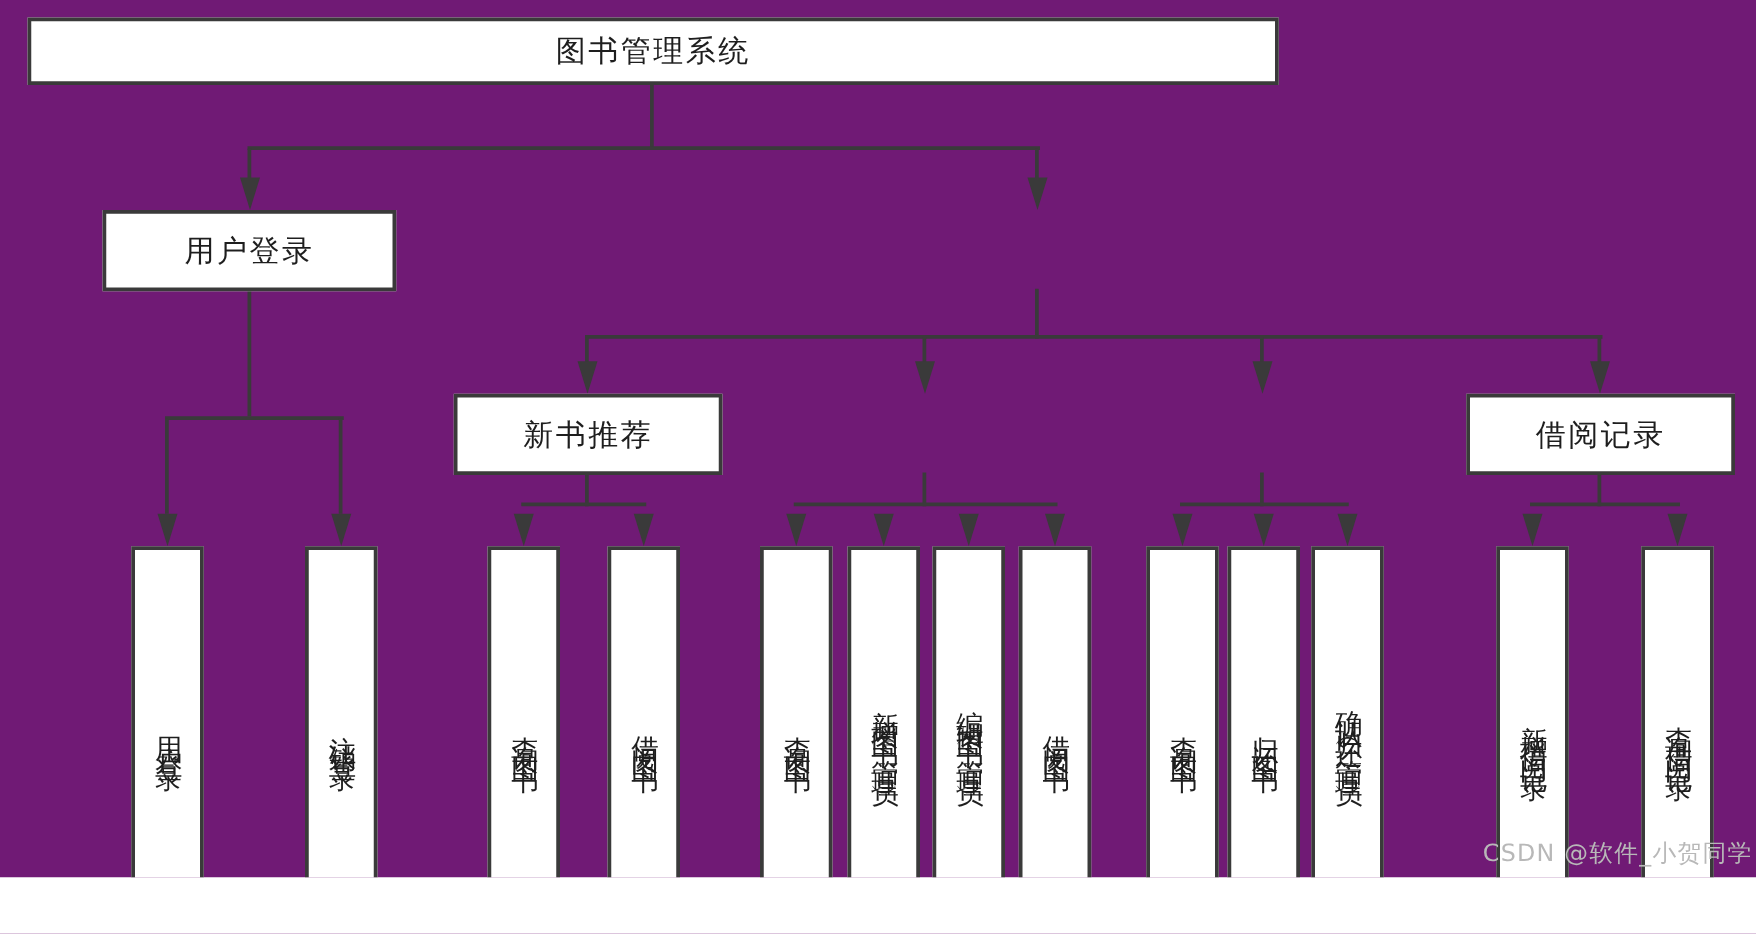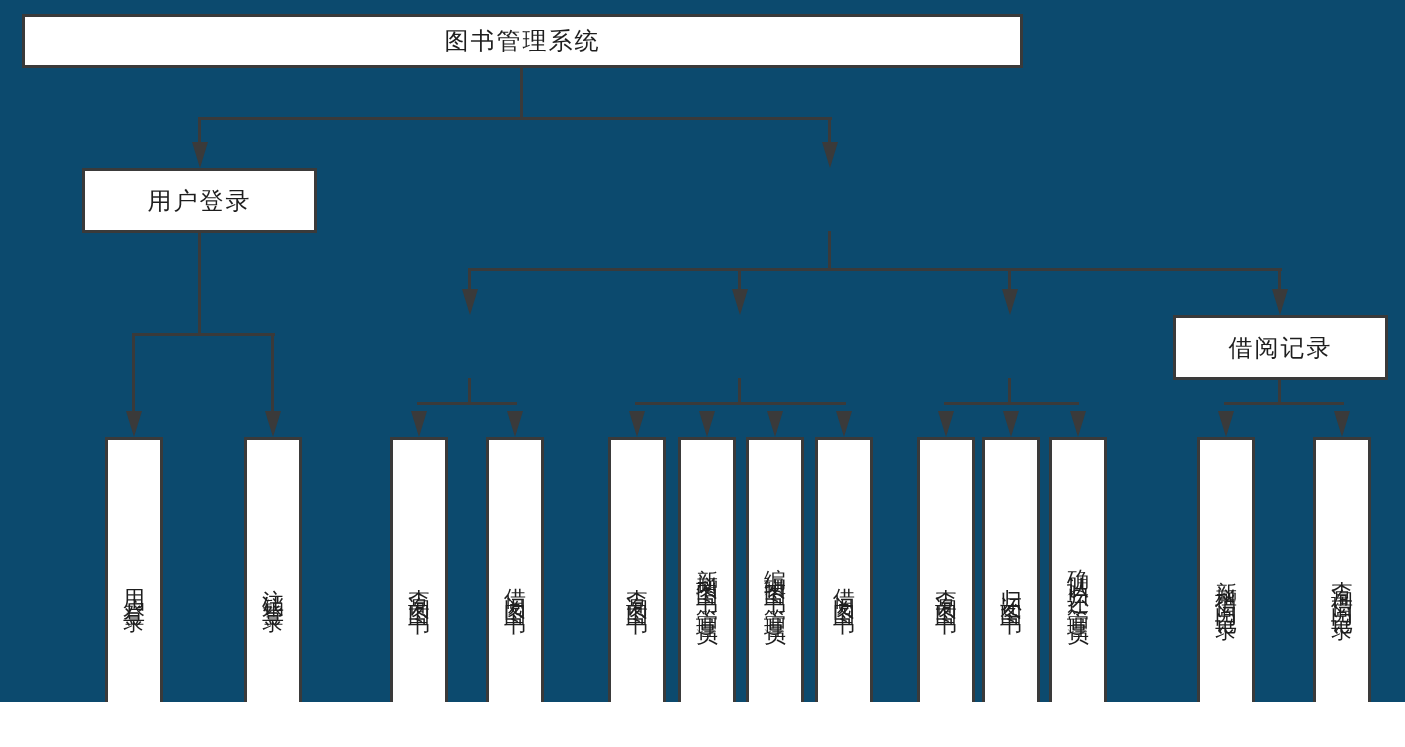--- a/index.html
+++ b/index.html
@@ -4,7 +4,7 @@
 <style>
   html,body{margin:0;padding:0;background:#fff;}
   .stage{
-    position:relative;width:1405px;height:702px;background:#0c4a6e;
+    position:relative;width:1405px;height:702px;background:#701a75;
     font-family:"DejaVu Sans","Liberation Sans",sans-serif;overflow:hidden;
   }
   

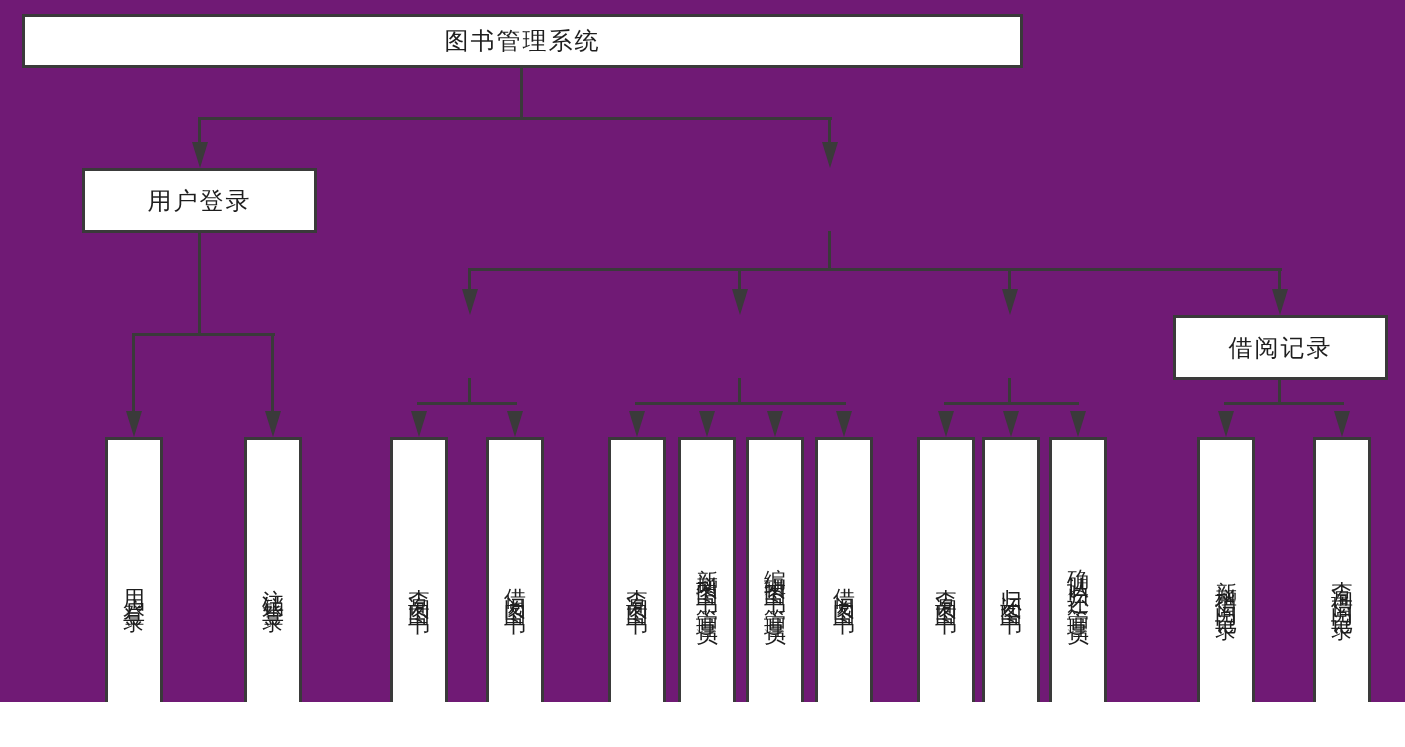--- a/index.html
+++ b/index.html
@@ -97,6 +97,9 @@
     <span>用户登录</span>
   </div>
 
+  <div class="hbox" style="left:363px;top:315px;width:215px;height:65px">
+    <span>新书推荐</span>
+  </div>
   <div class="hbox" style="left:1173px;top:315px;width:215px;height:65px">
     <span>借阅记录</span>
   </div>

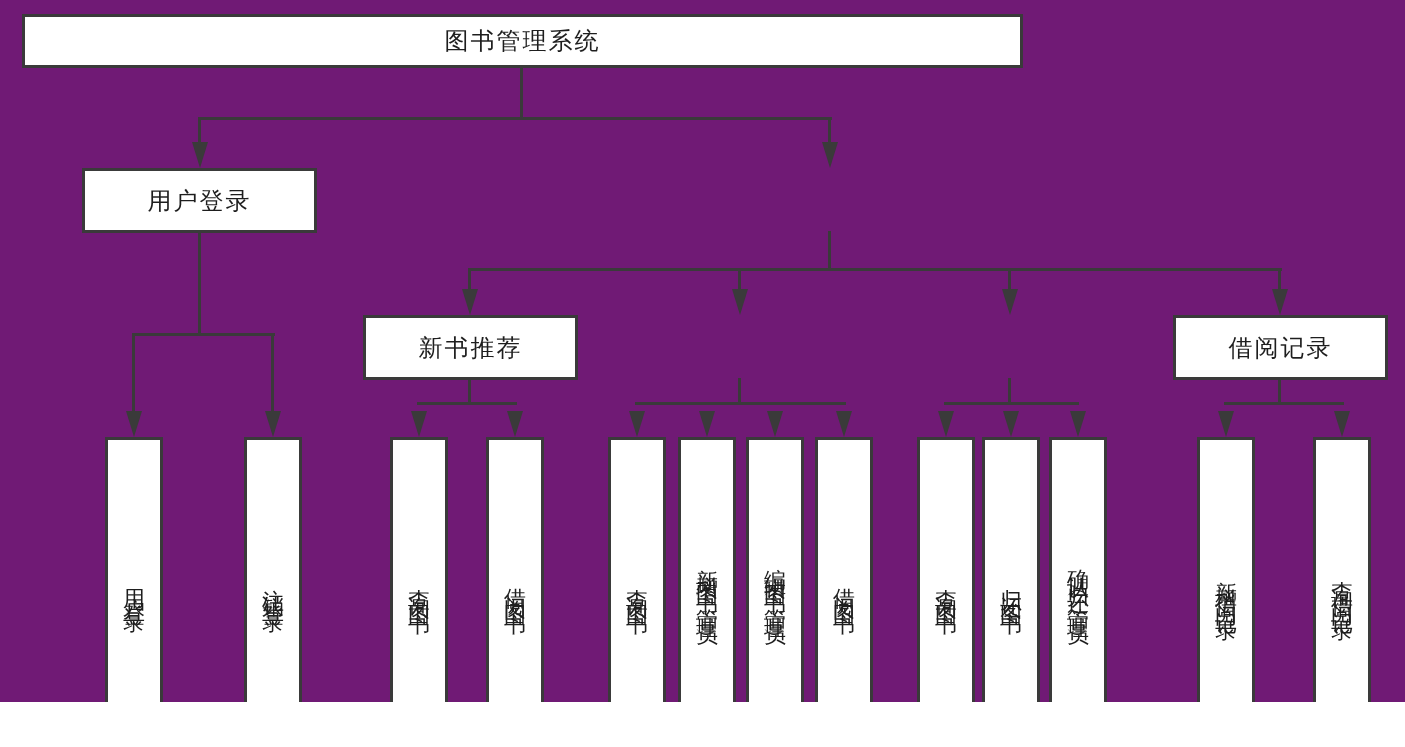--- a/index.html
+++ b/index.html
@@ -148,6 +148,7 @@
     <span class="vt">查询借阅记录</span>
   </div>
 
+  <div class="watermark">CSDN @软件_小贺同学</div>
 
 </div>
 

